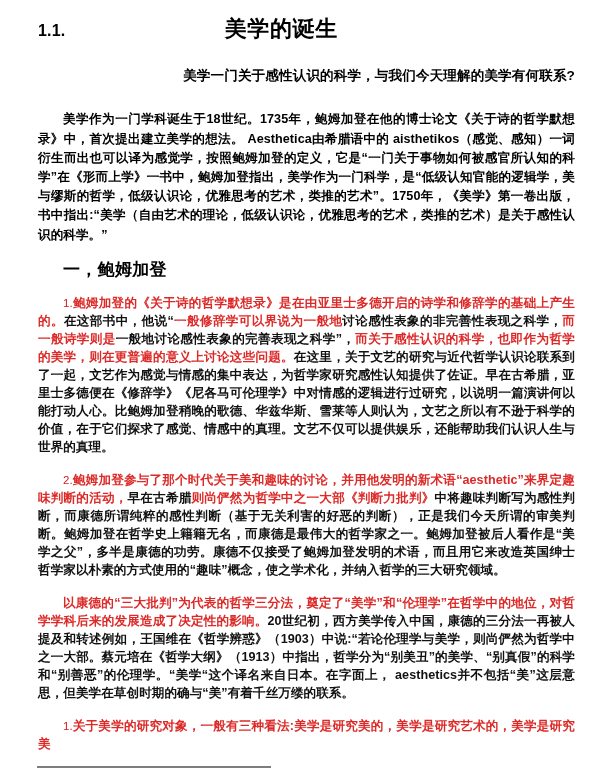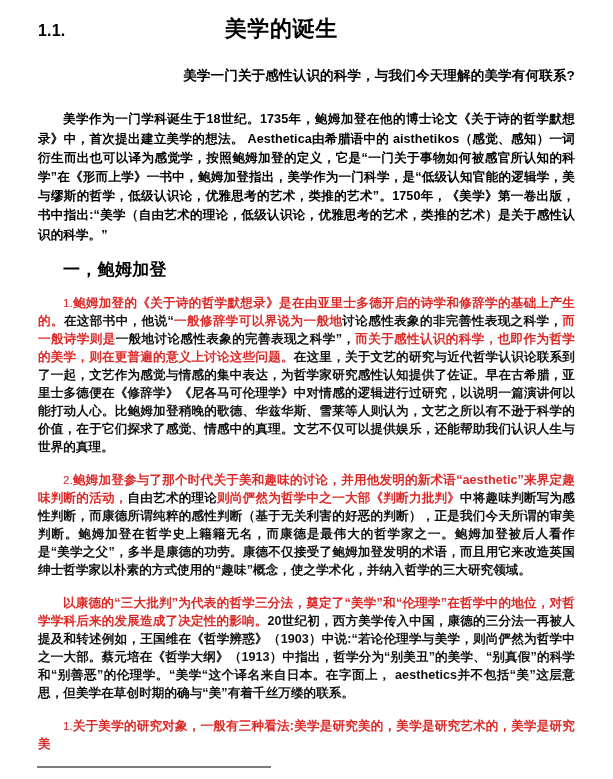--- a/index.html
+++ b/index.html
@@ -131,7 +131,7 @@
     </div>
 
     <div class="numpara">
-      <span class="idx">2.</span><span><span class="red">鲍姆加登参与了那个时代关于美和趣味的讨论，并用他发明的新术语“aesthetic”来界定趣味判断的活动，</span><span class="blk">自由艺术的理论</span><span class="red">则尚俨然为哲学中之一大部《判断力批判》</span><span class="blk">中将趣味判断写为感性判断，而康德所谓纯粹的感性判断（基于无关利害的好恶的判断），正是我们今天所谓的审美判断。鲍姆加登在哲学史上籍籍无名，而康德是最伟大的哲学家之一。鲍姆加登被后人看作是“美学之父”，多半是康德的功劳。康德不仅接受了鲍姆加登发明的术语，而且用它来改造英国绅士哲学家以朴素的方式使用的“趣味”概念，使之学术化，并纳入哲学的三大研究领域。</span></span>
+      <span class="idx">2.</span><span><span class="red">鲍姆加登参与了那个时代关于美和趣味的讨论，并用他发明的新术语“aesthetic”来界定趣味判断的活动，</span><span class="blk">早在古希腊</span><span class="red">则尚俨然为哲学中之一大部《判断力批判》</span><span class="blk">中将趣味判断写为感性判断，而康德所谓纯粹的感性判断（基于无关利害的好恶的判断），正是我们今天所谓的审美判断。鲍姆加登在哲学史上籍籍无名，而康德是最伟大的哲学家之一。鲍姆加登被后人看作是“美学之父”，多半是康德的功劳。康德不仅接受了鲍姆加登发明的术语，而且用它来改造英国绅士哲学家以朴素的方式使用的“趣味”概念，使之学术化，并纳入哲学的三大研究领域。</span></span>
     </div>
 
 

